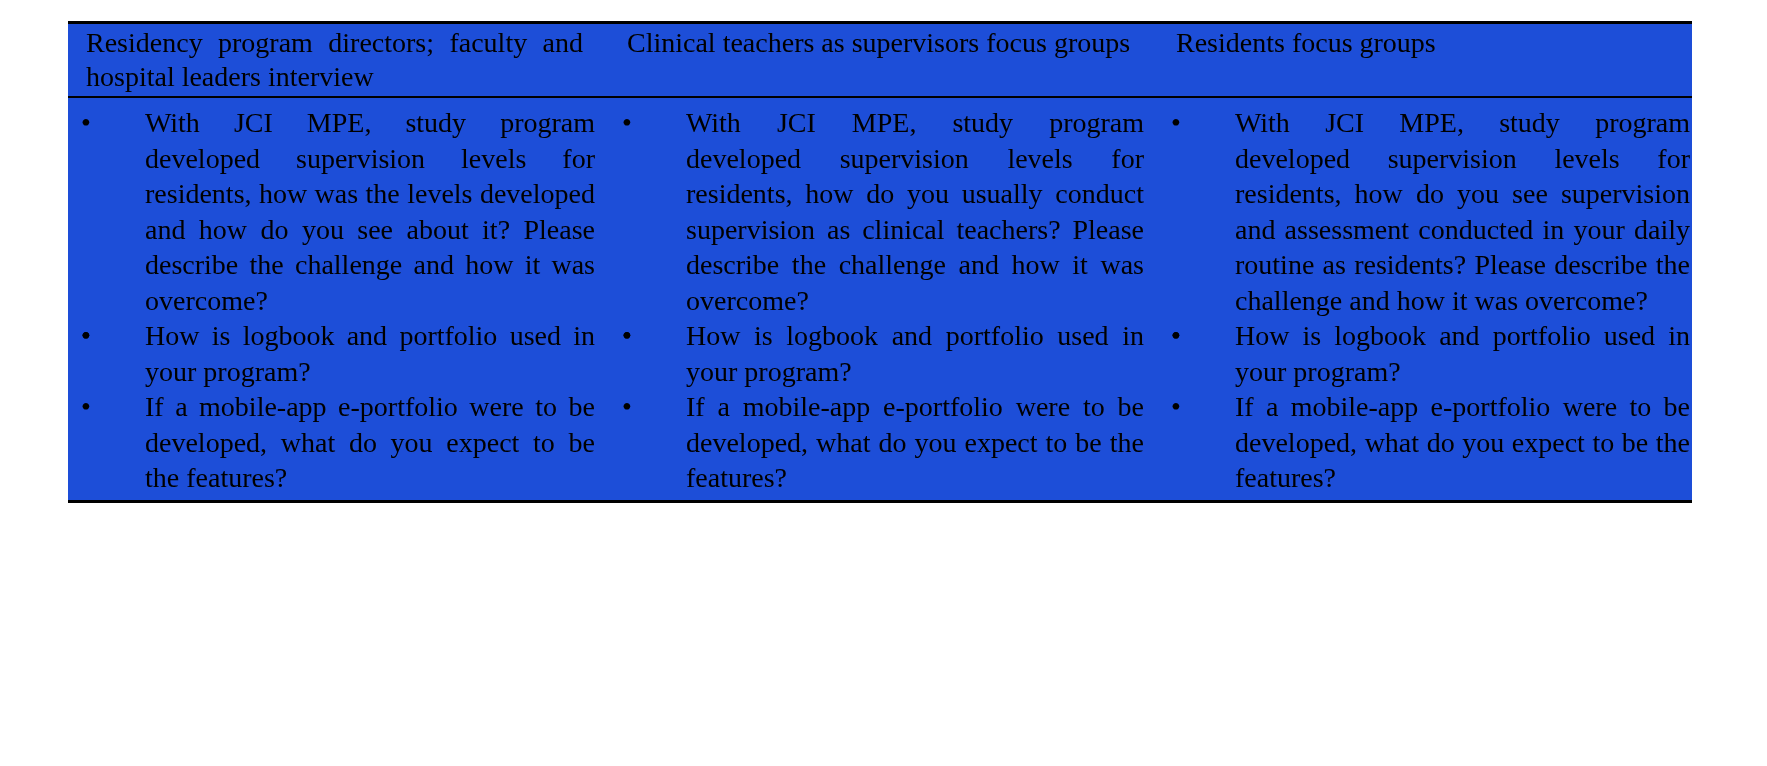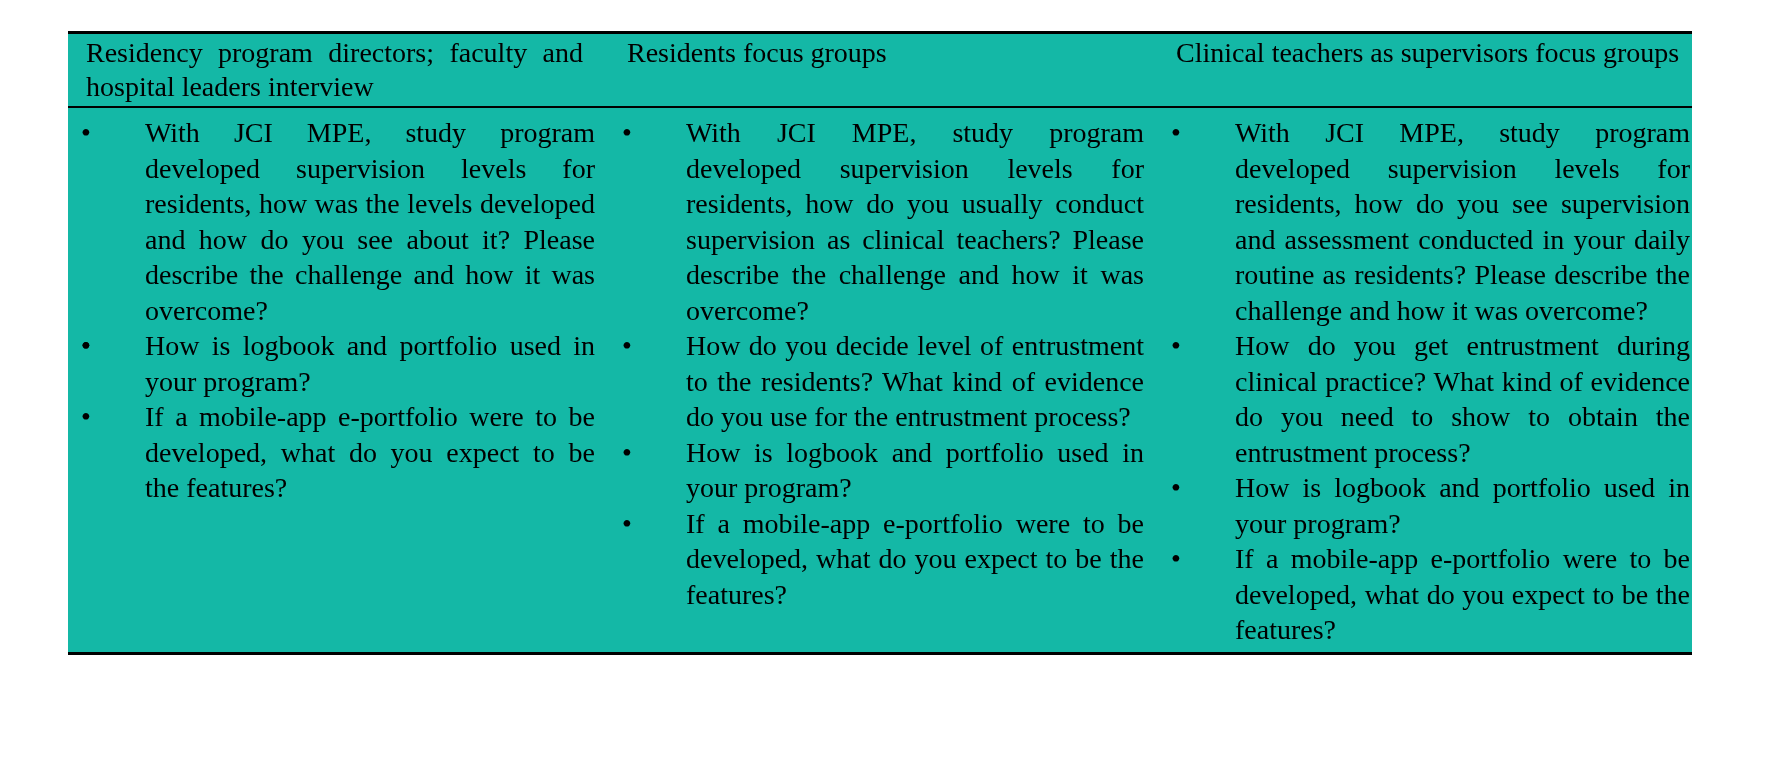--- a/index.html
+++ b/index.html
@@ -18,11 +18,11 @@
   .qtable {
     position: absolute;
     left: 68px;
-    top: 31px;
+    top: 21px;
     width: 1624px;
     border-top: 3px solid #000;
     border-bottom: 3px solid #000;
-    background: #14b8a6;
+    background: #1d4ed8;
   }
   .row {
     display: grid;

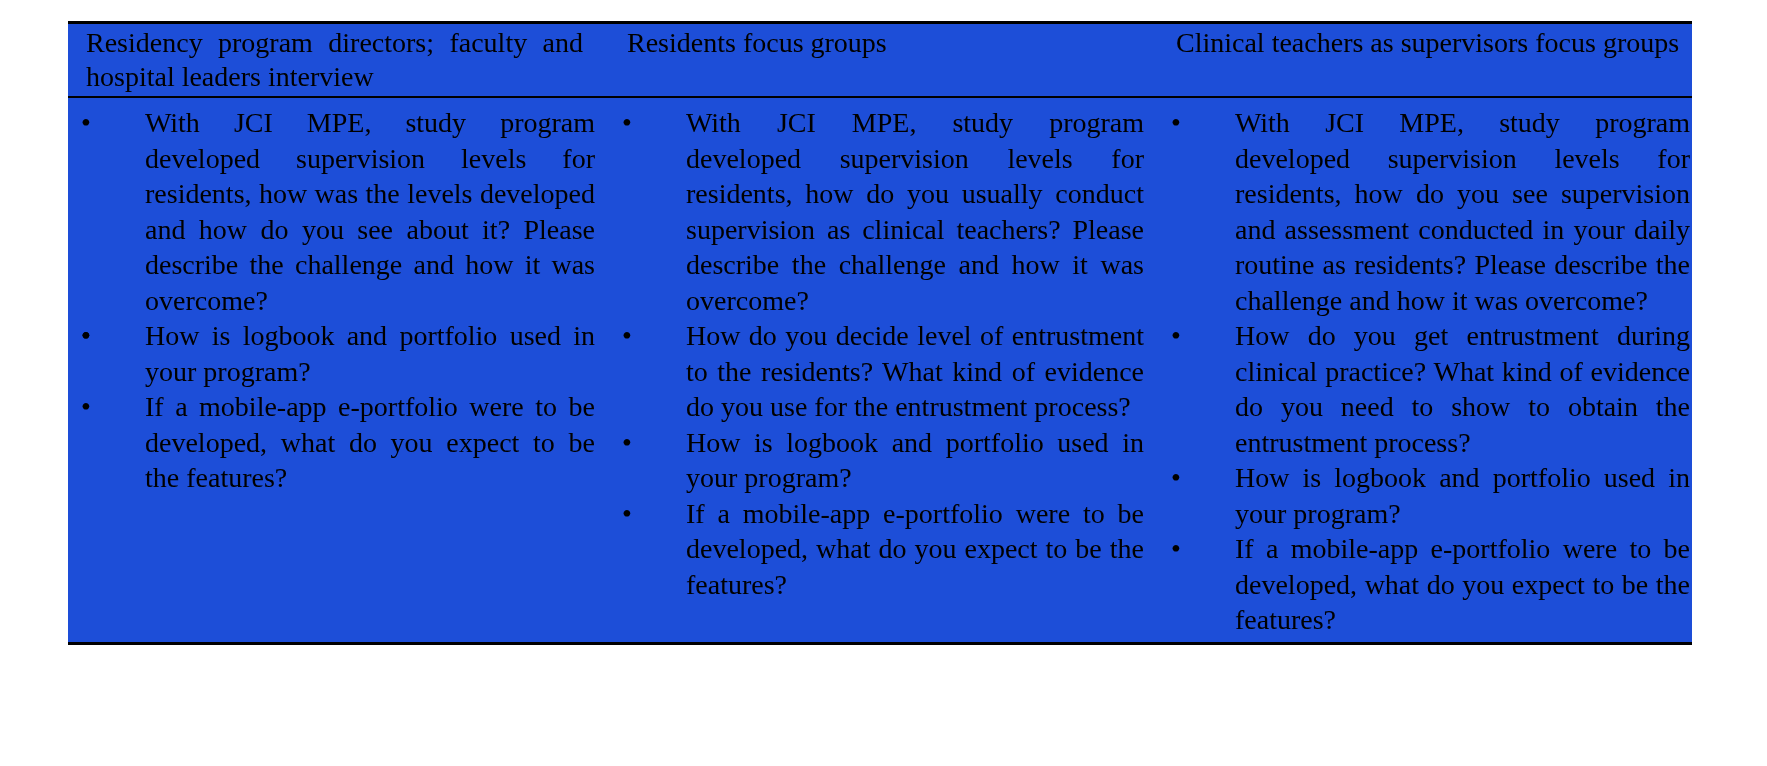--- a/index.html
+++ b/index.html
@@ -72,8 +72,8 @@
 
   <div class="row header-row">
     <div class="hcell">Residency program directors; faculty and hospital leaders interview</div>
+    <div class="hcell">Clinical teachers as supervisors focus groups</div>
     <div class="hcell">Residents focus groups</div>
-    <div class="hcell">Clinical teachers as supervisors focus groups</div>
   </div>
 
   <div class="row body-row">

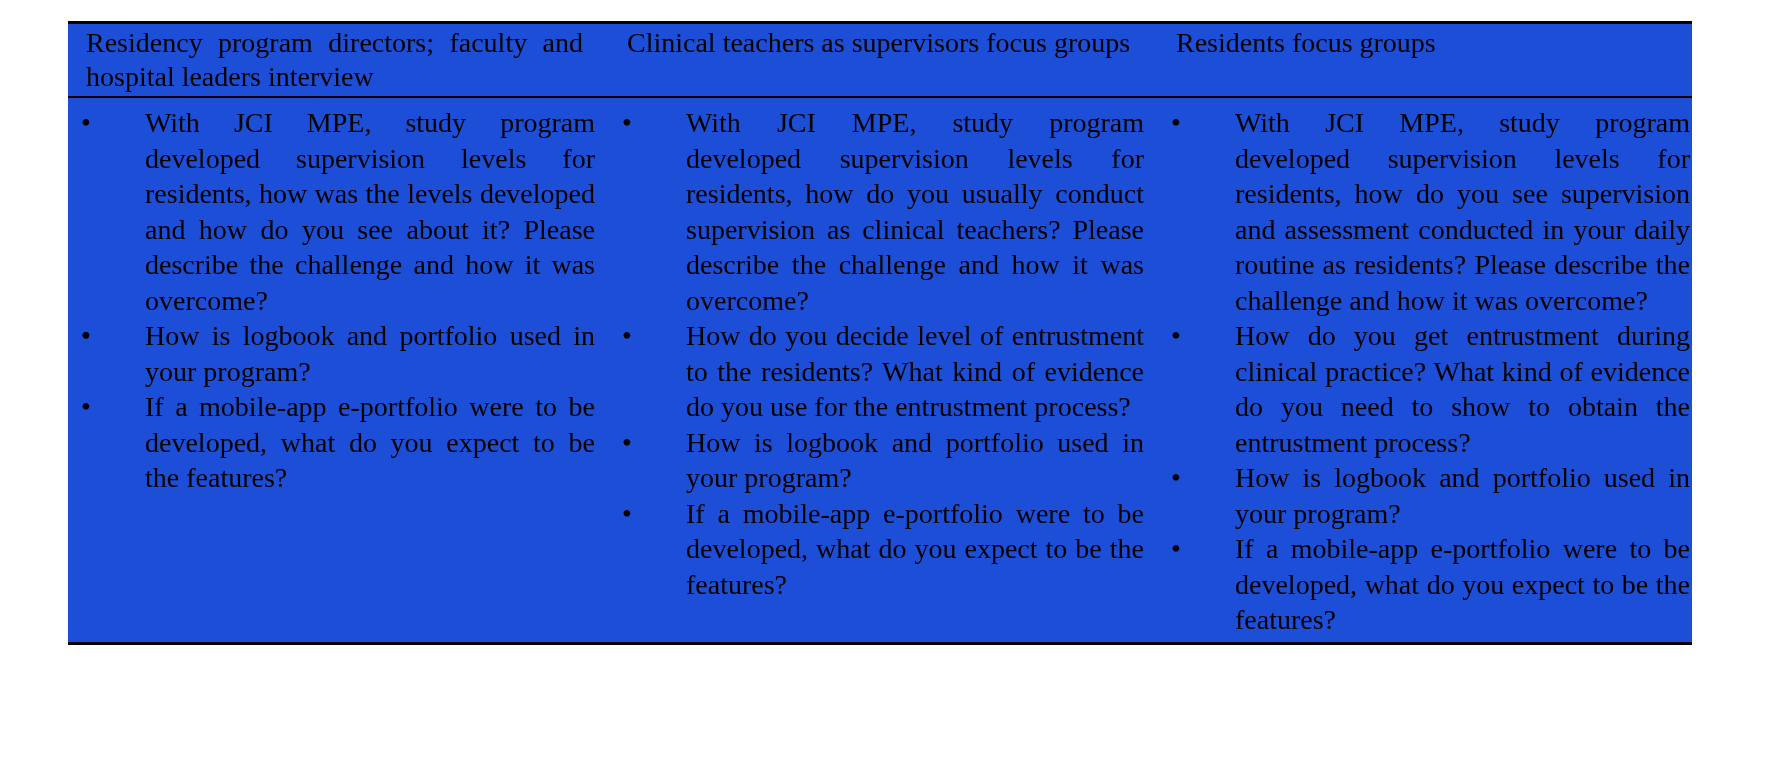--- a/index.html
+++ b/index.html
@@ -106,7 +106,6 @@
         </li>
         <li class="qitem">
           <span class="bullet">•</span>
-          <span>How do you decide level of entrustment to the residents? What kind of evidence do you use for the entrustment process?</span>
         </li>
         <li class="qitem">
           <span class="bullet">•</span>

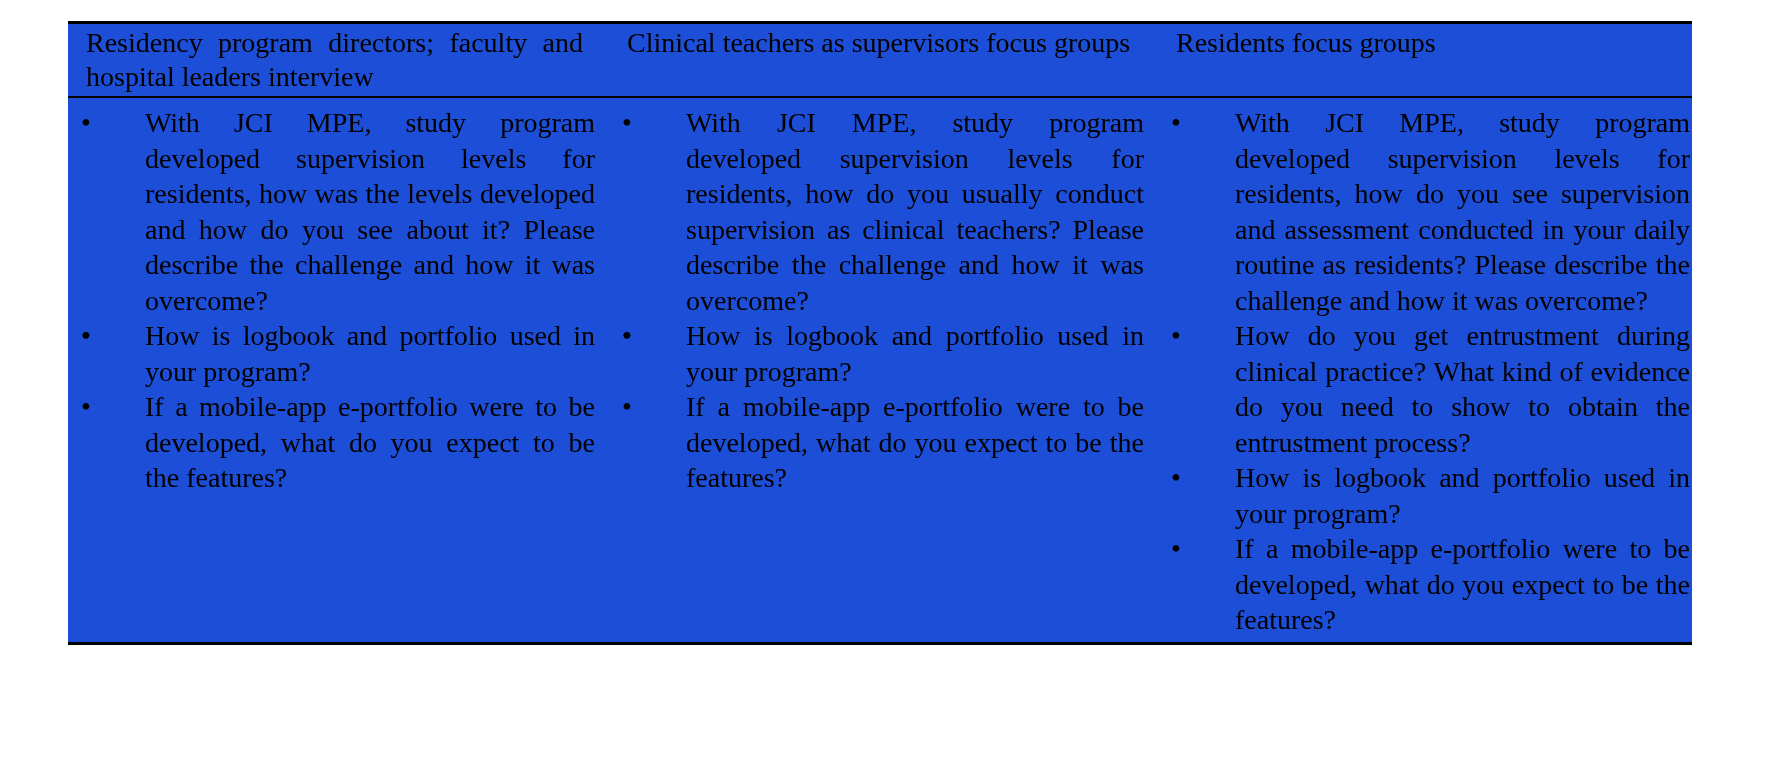--- a/index.html
+++ b/index.html
@@ -126,7 +126,6 @@
         </li>
         <li class="qitem">
           <span class="bullet">•</span>
-          <span>How do you get entrustment during clinical practice? What kind of evidence do you need to show to obtain the entrustment process?</span>
         </li>
         <li class="qitem">
           <span class="bullet">•</span>

